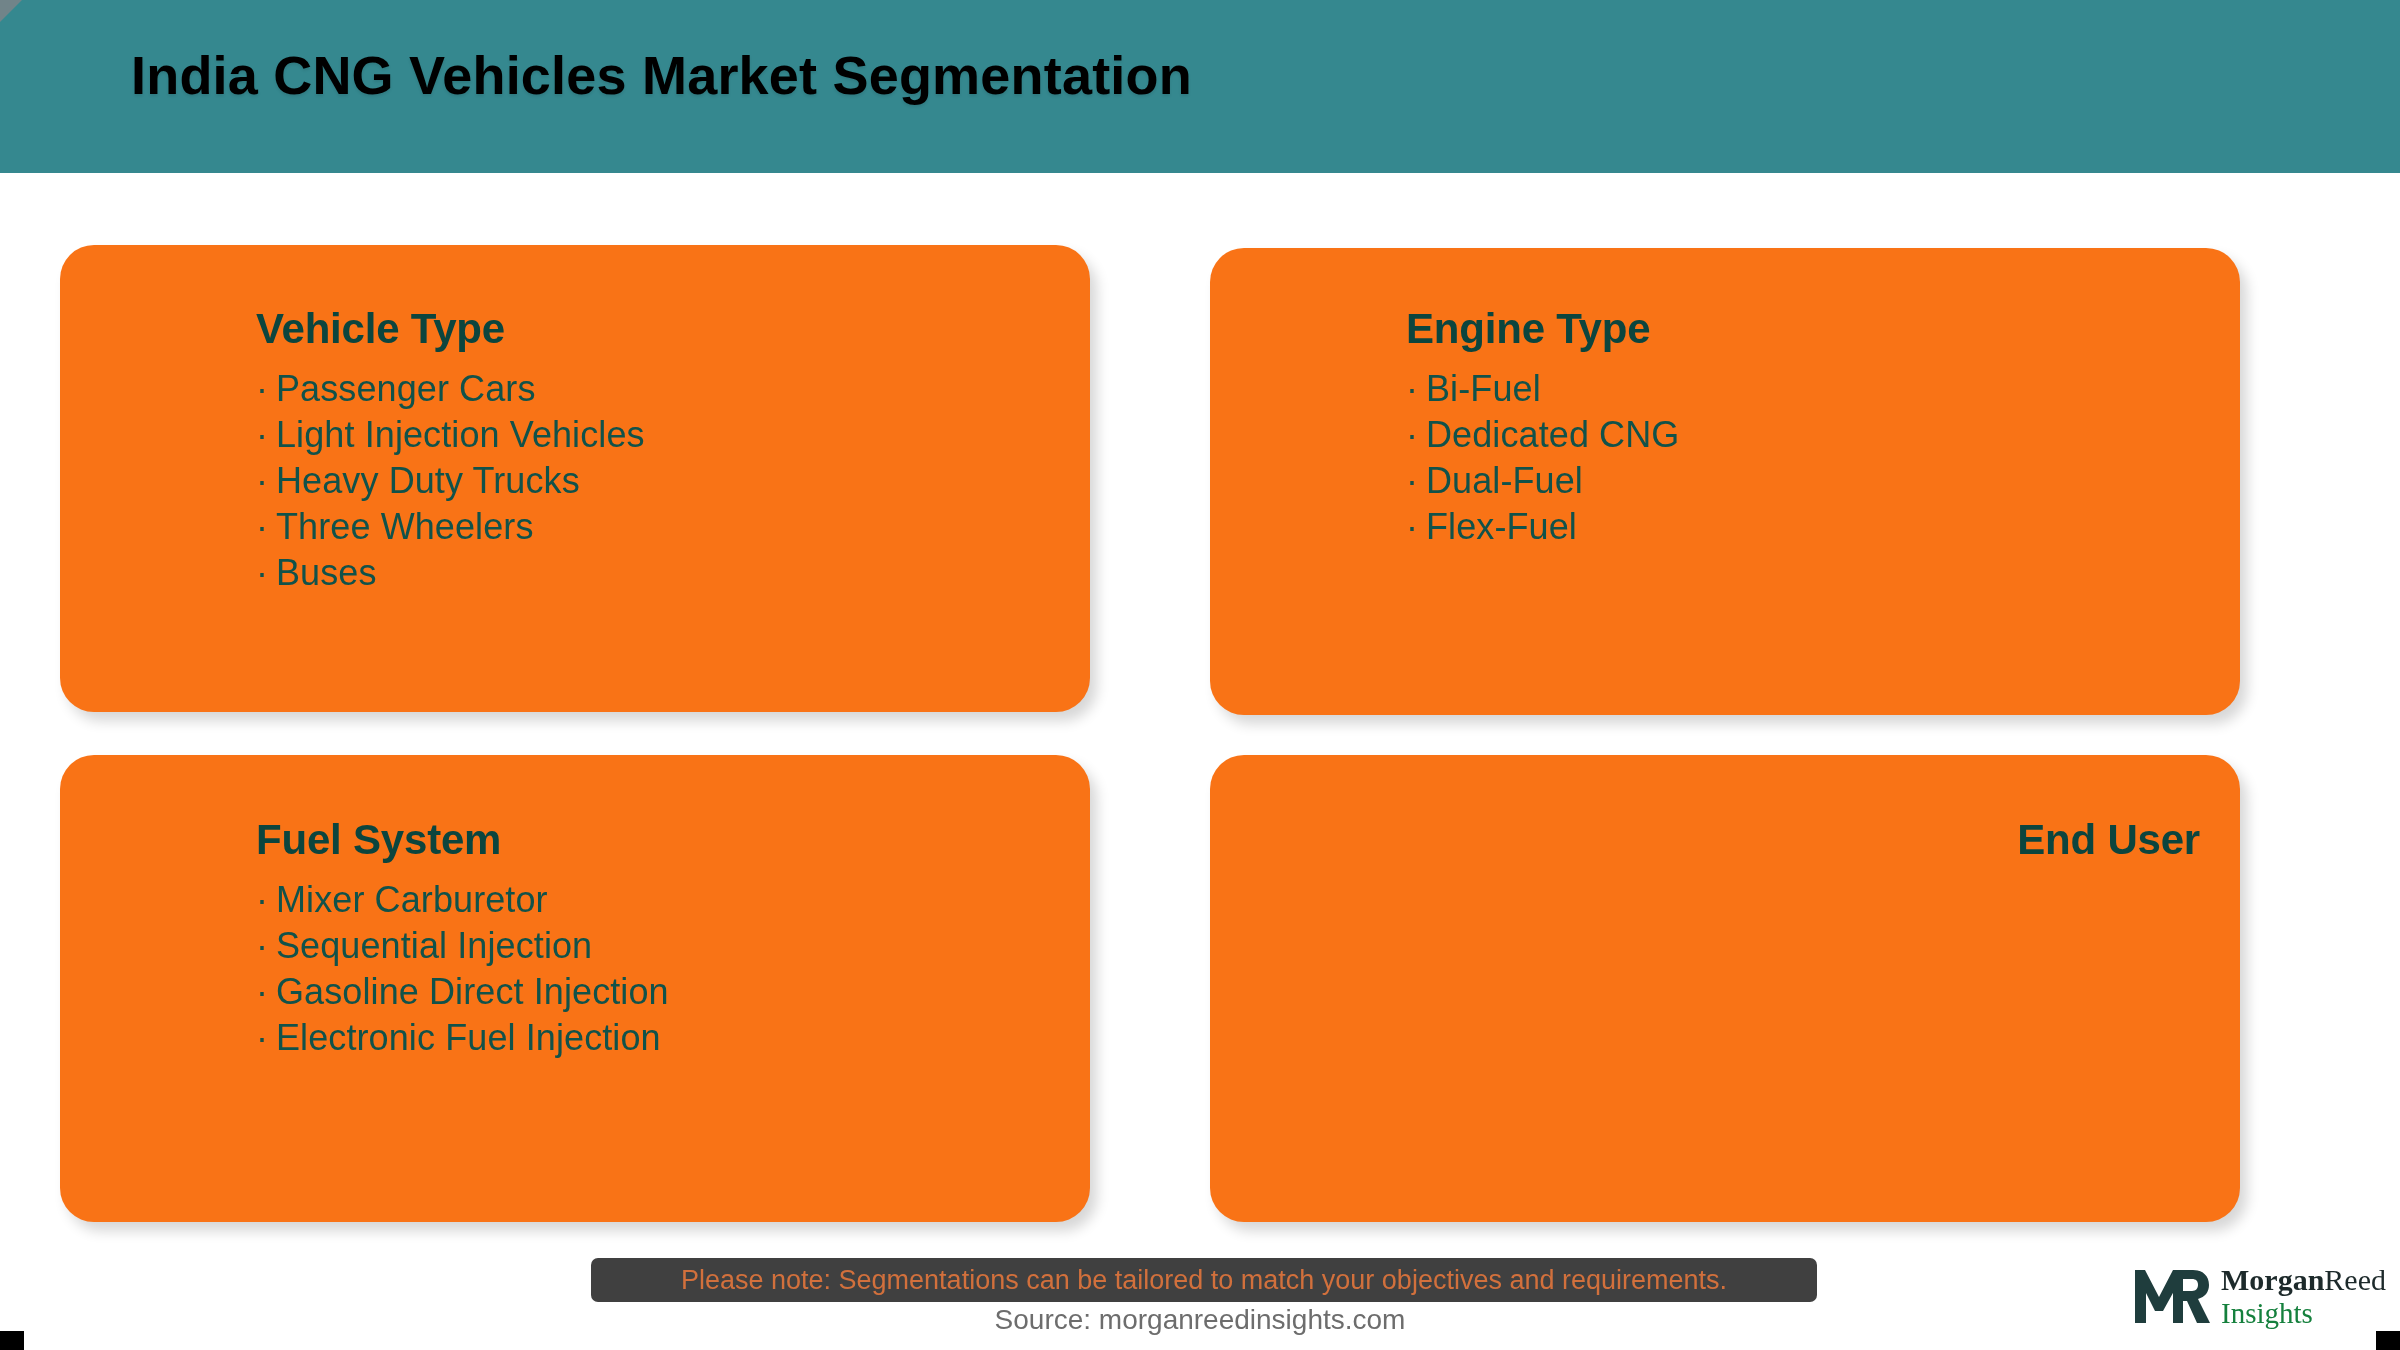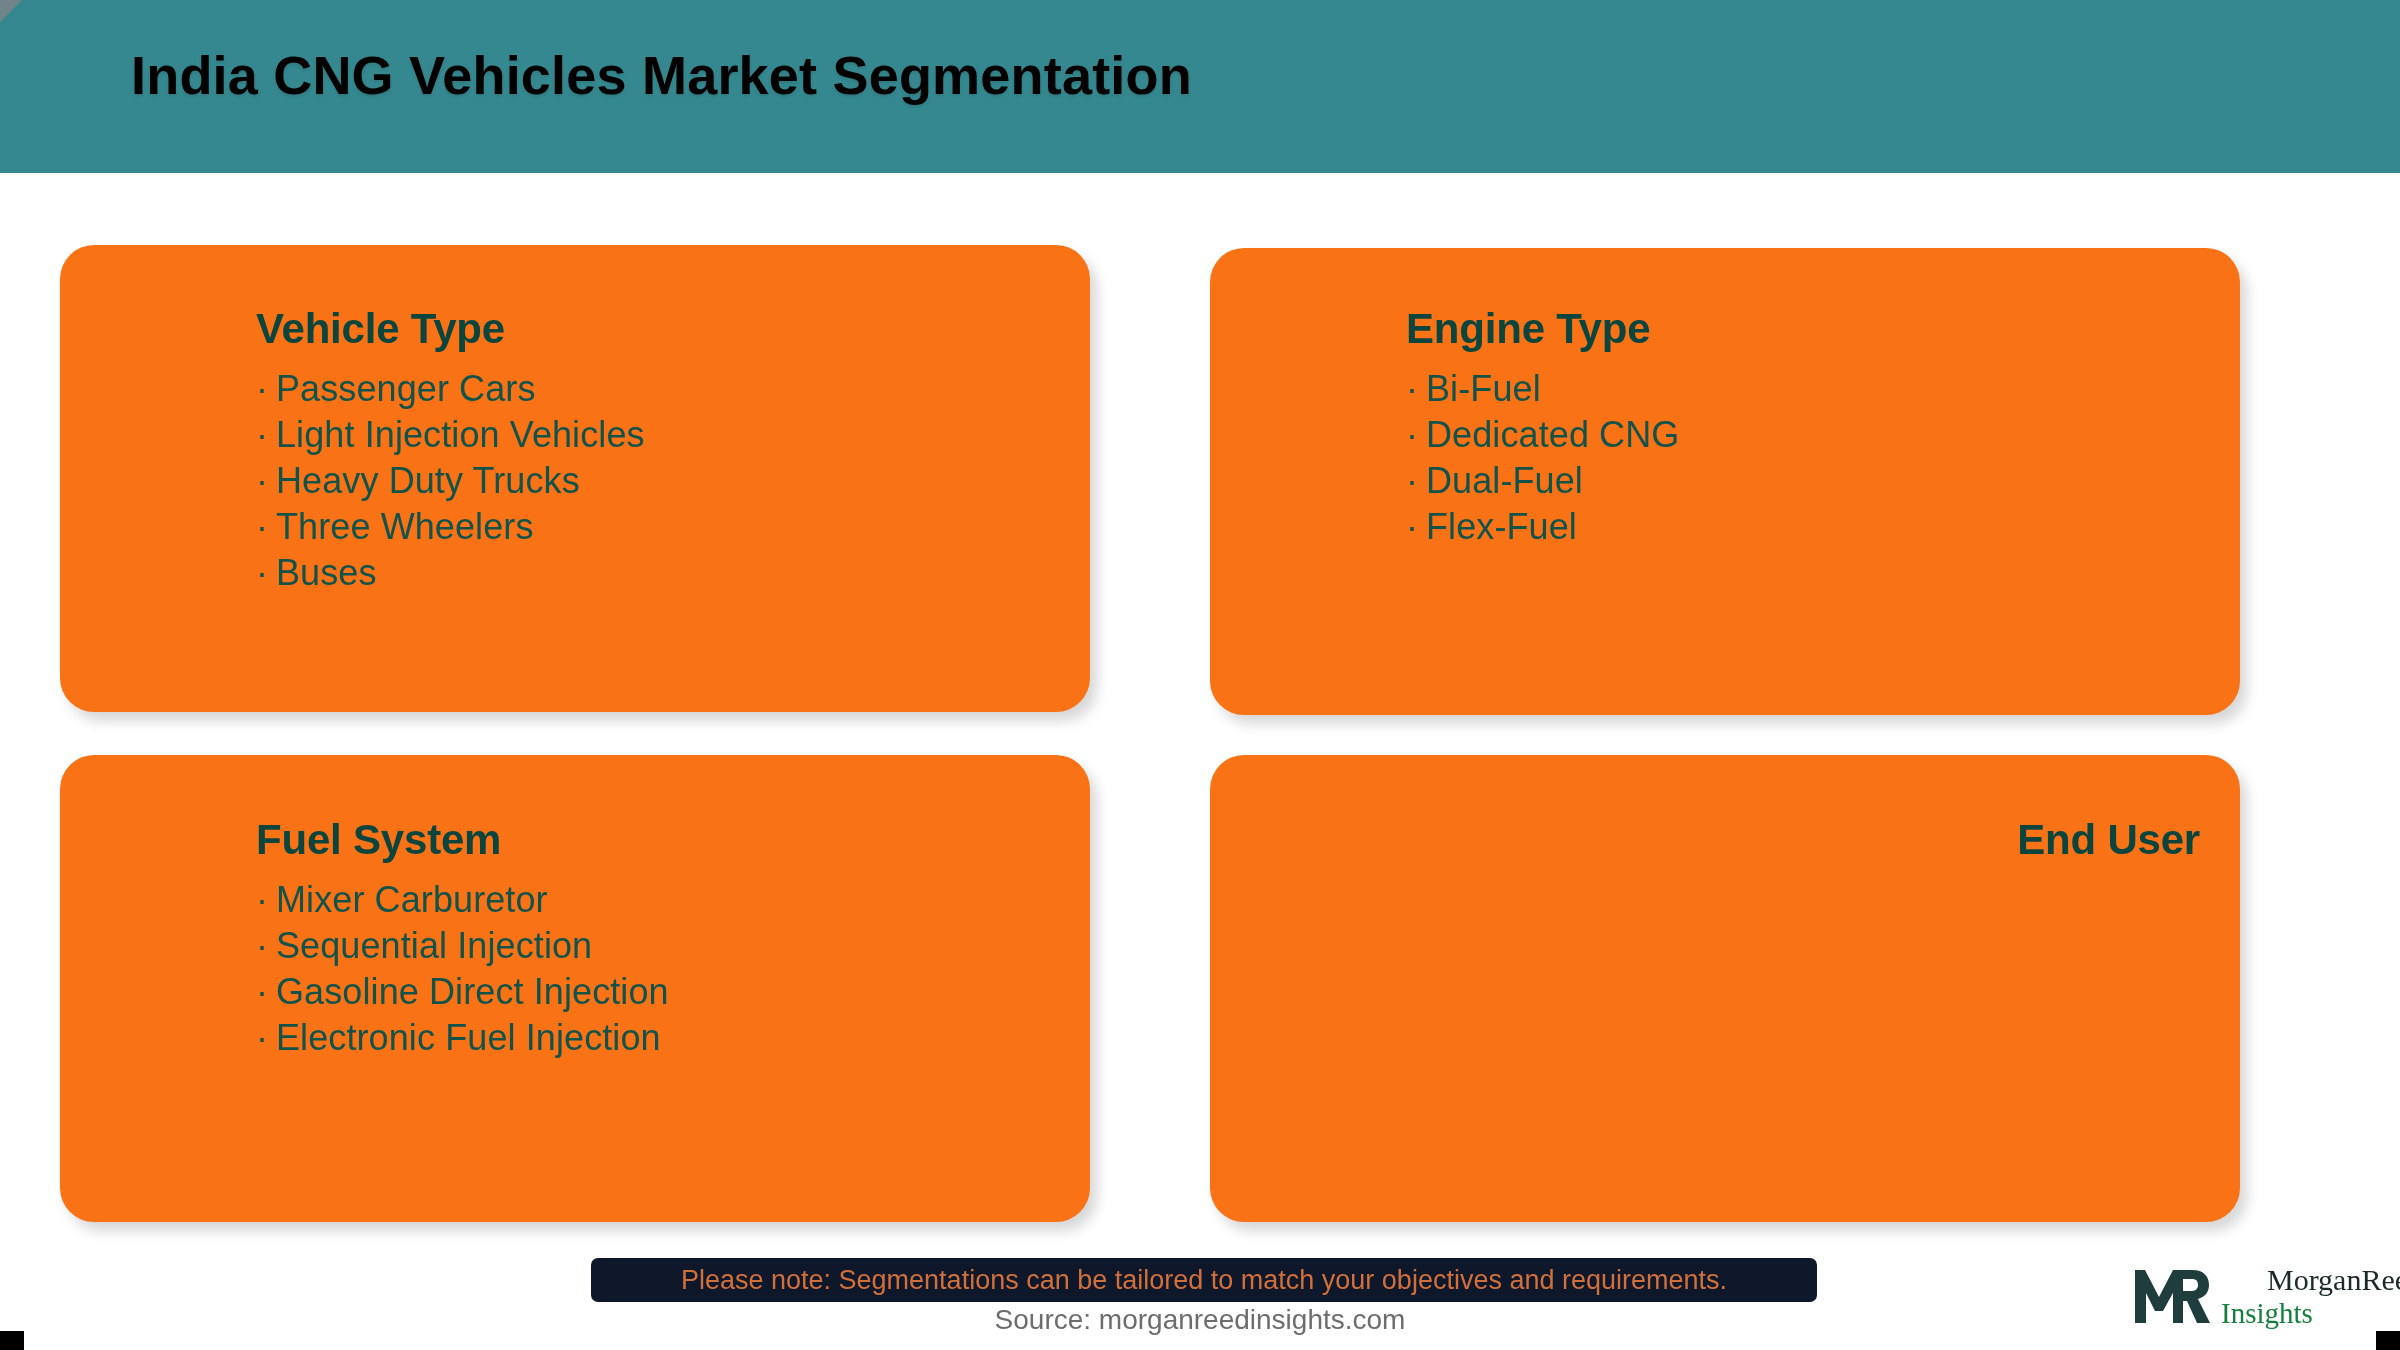--- a/index.html
+++ b/index.html
@@ -120,7 +120,7 @@
     top: 13px;
     width: 1226px;
     height: 44px;
-    background: #0f172a;
+    background: #404040;
     border-radius: 7px;
     box-sizing: border-box;
   }

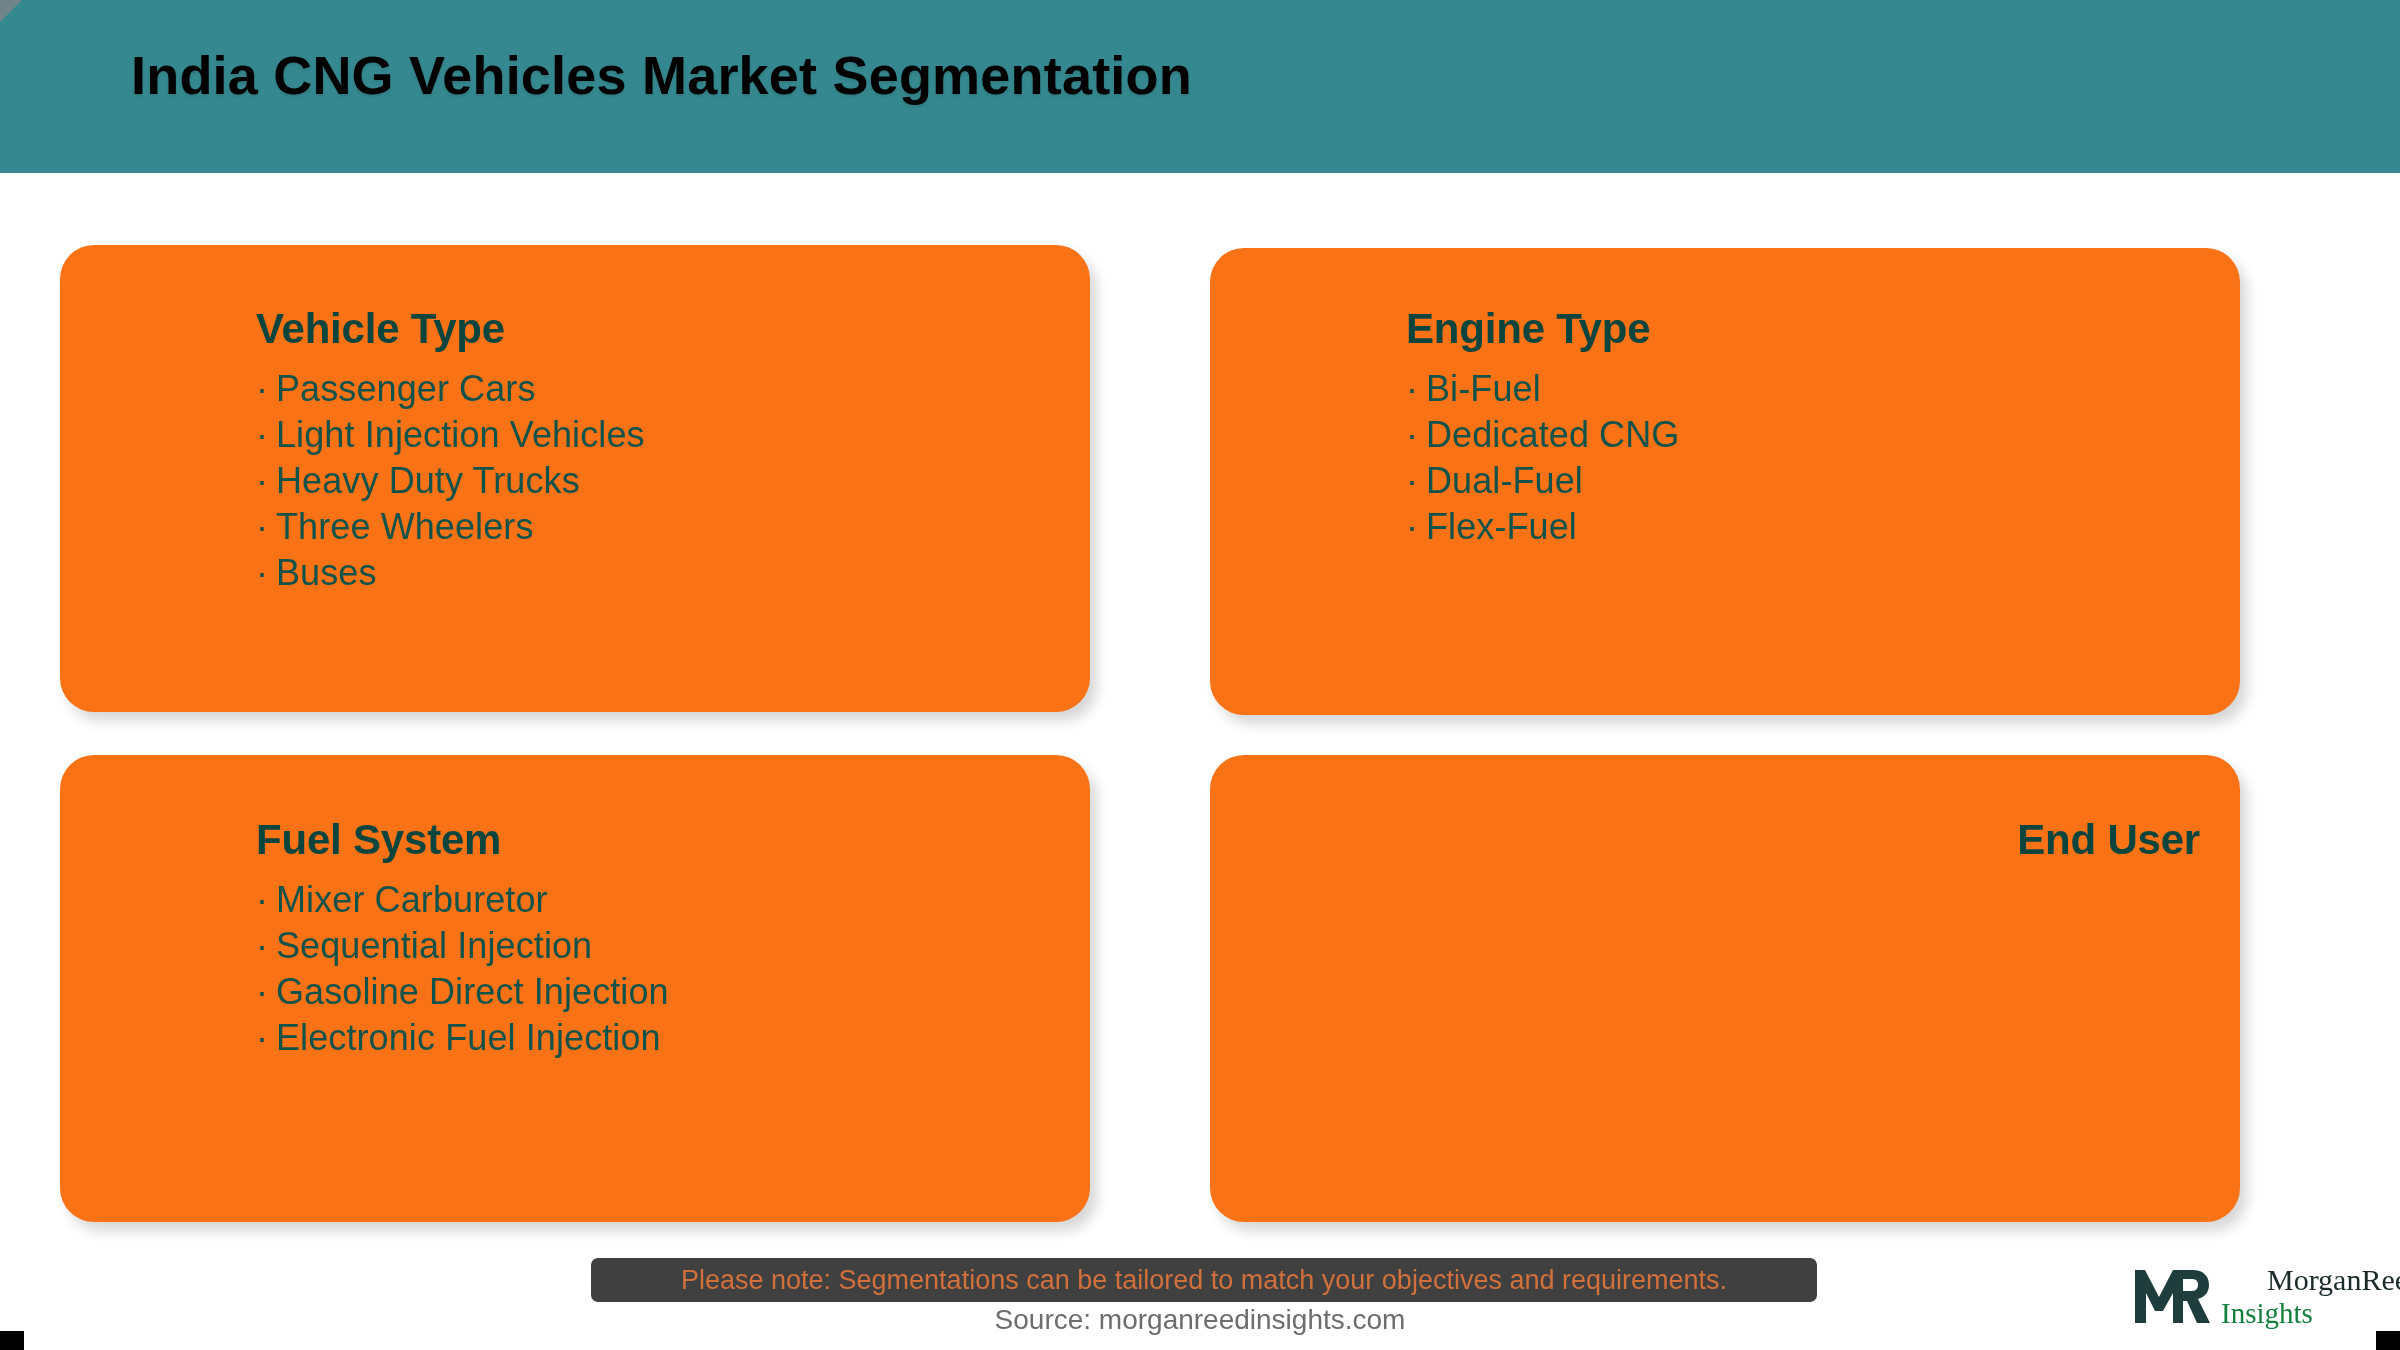--- a/index.html
+++ b/index.html
@@ -174,7 +174,7 @@
     color: #1d2a2b;
     white-space: nowrap;
   }
-  .logo-line1 .lg-bold { font-weight: normal; margin-left: 46px; }
+  .logo-line1 .lg-bold { font-weight: bold; }
   .logo-line1 .lg-reg  { font-weight: normal; }
   .logo-line2 {
     font-size: 29px;

